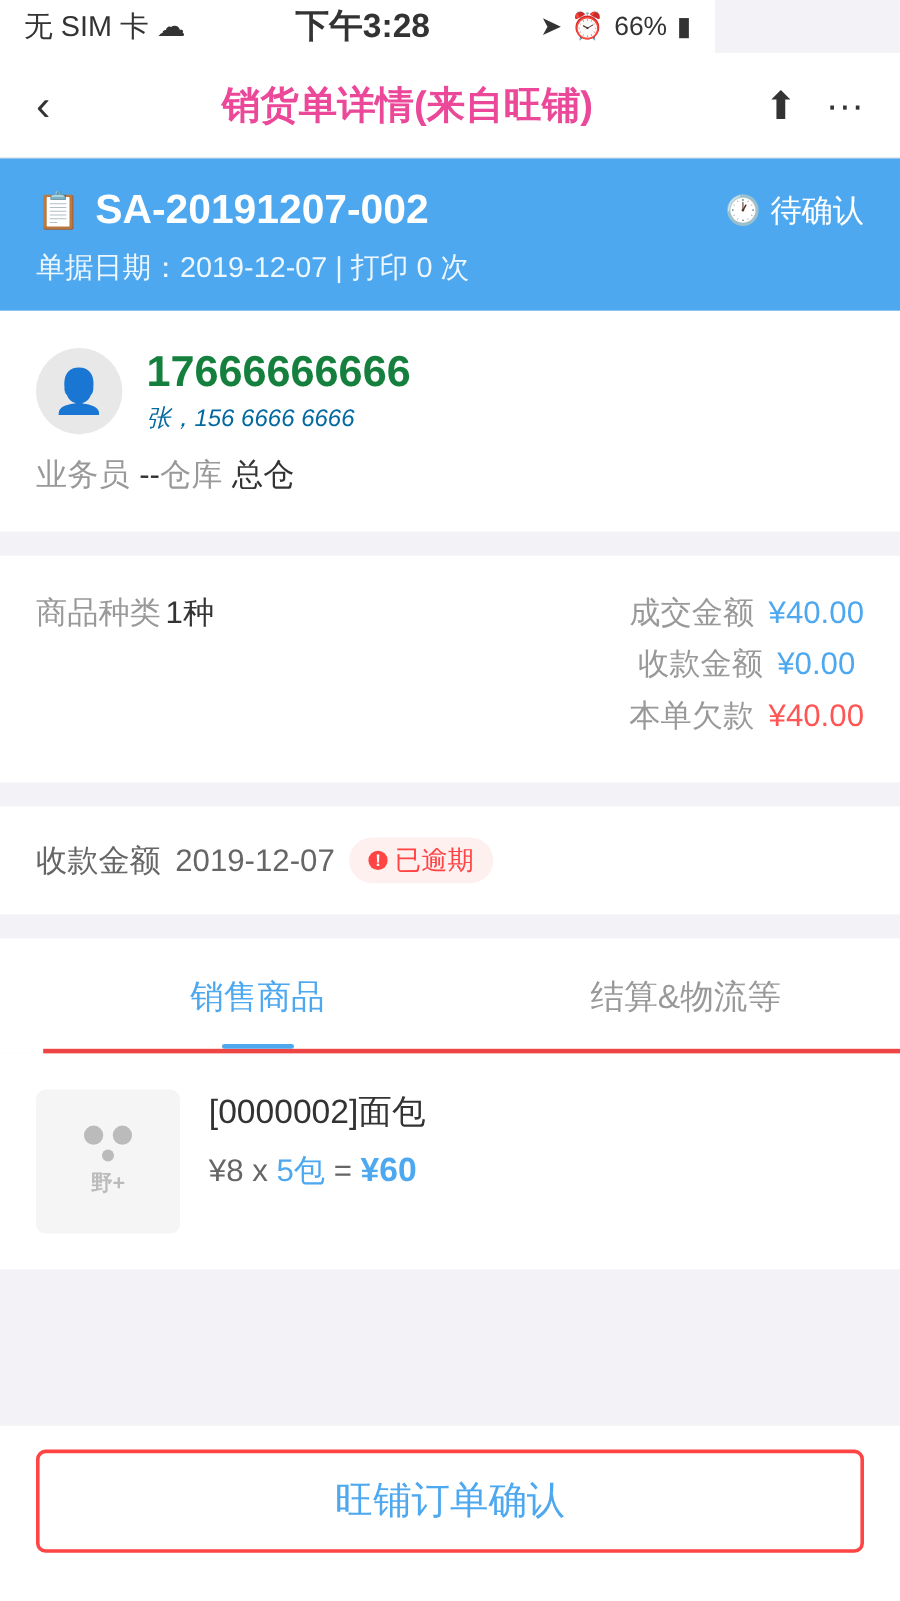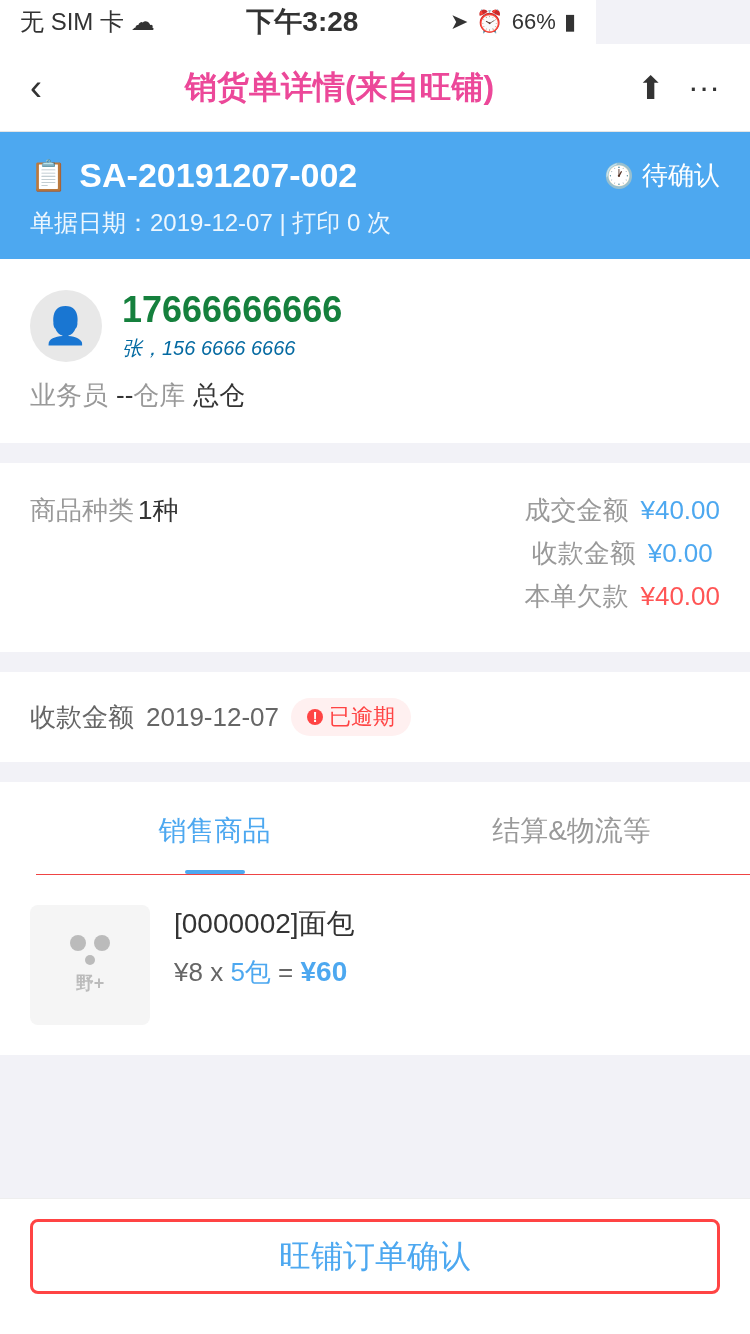--- a/index.html
+++ b/index.html
@@ -210,7 +210,7 @@
     .tabs-row {
       display: flex;
       align-items: center;
-      border-bottom: 1px solid #ef4444;
+      border-bottom: 4px solid #ef4444;
       margin-left: 36px;
     }
     .tab-item {

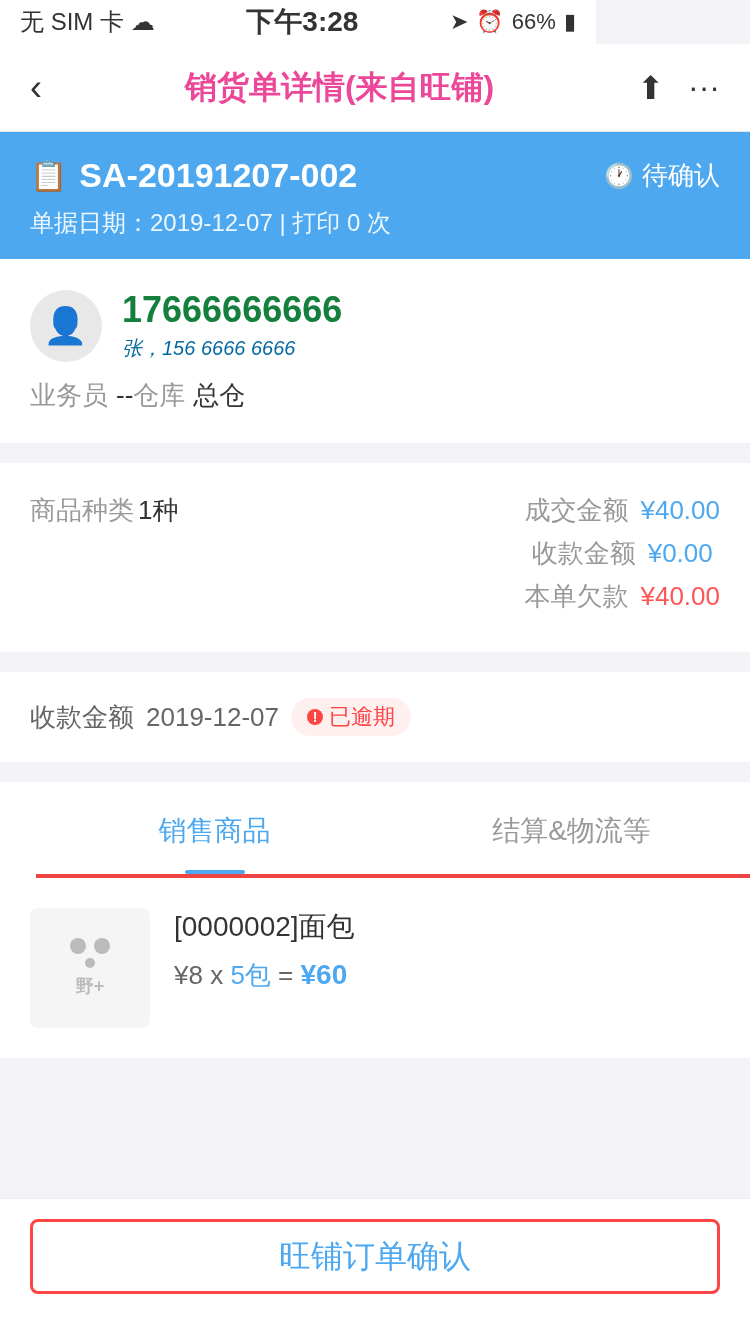--- a/index.html
+++ b/index.html
@@ -320,7 +320,7 @@
     }
     .confirm-btn {
       width: 100%;
-      height: 75px;
+      height: 86px;
       border: 3px solid #ff4444;
       background: #fff;
       color: #4da8f0;

